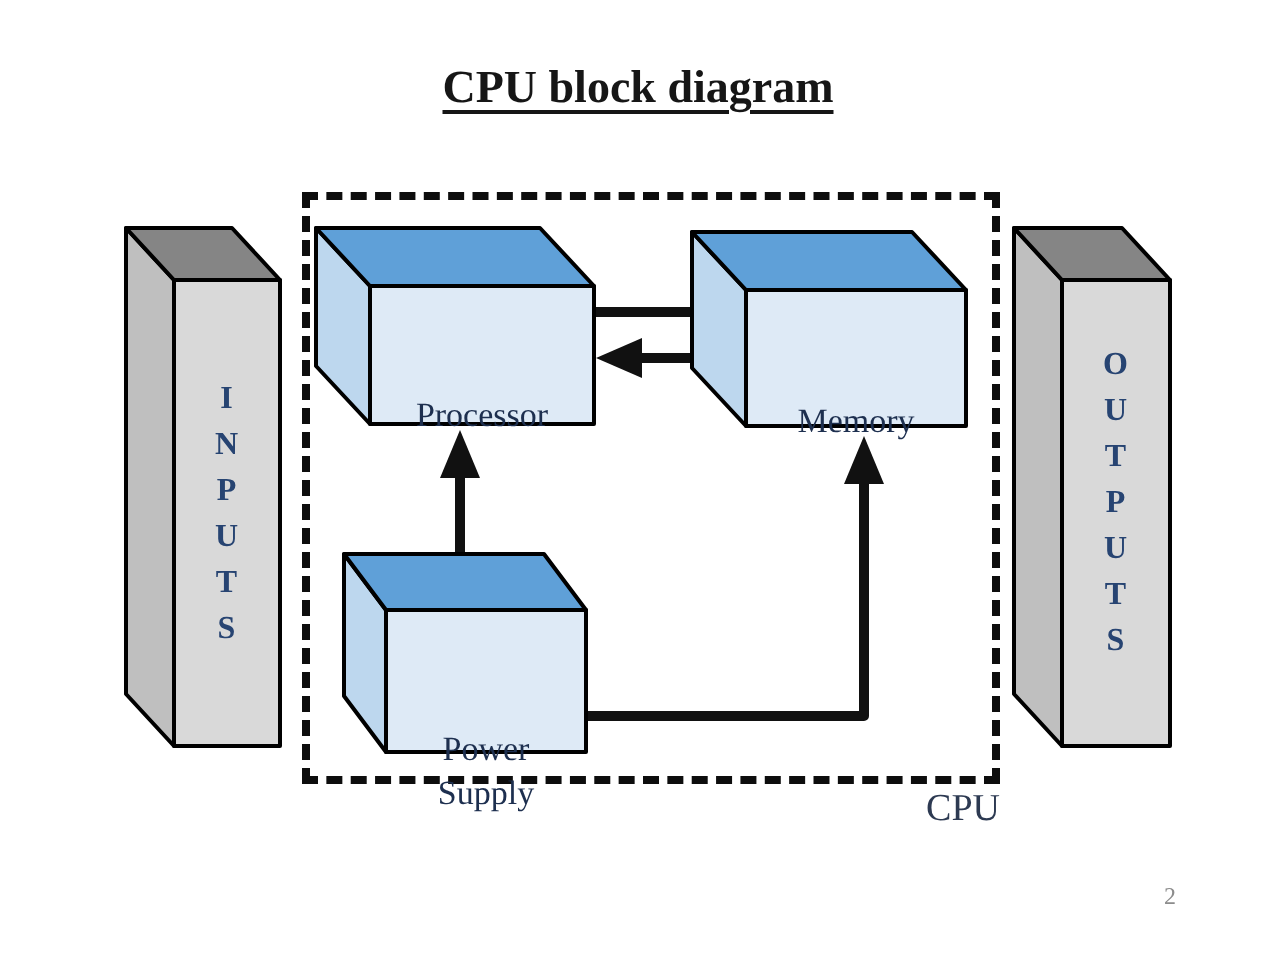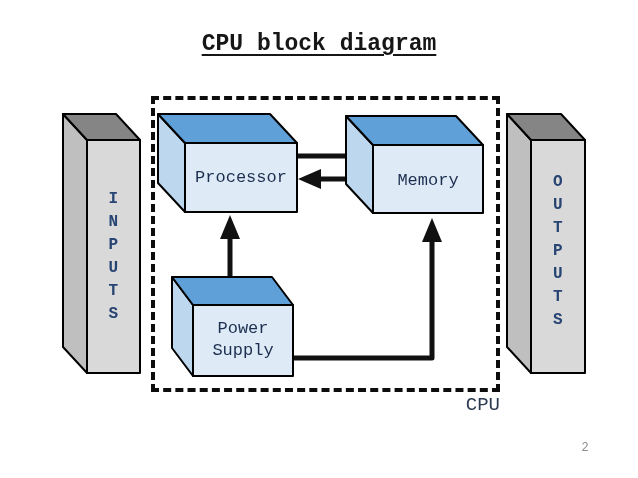--- a/index.html
+++ b/index.html
@@ -5,7 +5,7 @@
   html,body{margin:0;padding:0;background:#fff;}
   .stage{
     position:relative;width:638px;height:478px;background:#ffffff;
-    font-family:Liberation Mono, monospace;overflow:hidden;
+    font-family:Liberation Serif, serif;overflow:hidden;
   }
   .title{
     position:absolute;left:0;top:31px;width:100%;text-align:center;

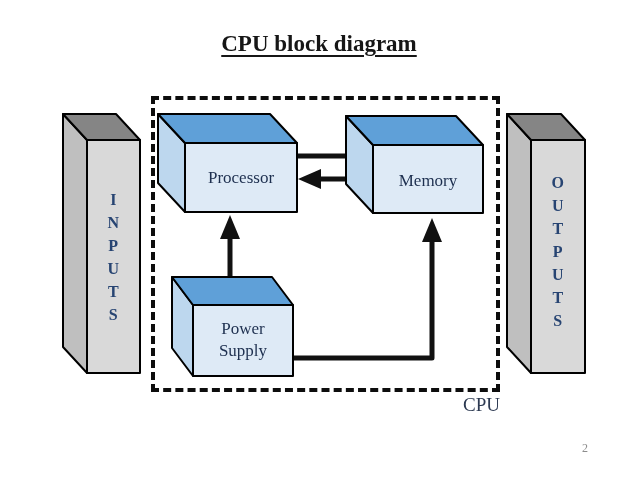--- a/index.html
+++ b/index.html
@@ -21,6 +21,7 @@
     position:absolute;display:flex;align-items:center;justify-content:center;
     color:#1d2f4f;font-size:17px;line-height:22px;text-align:center;white-space:pre-line;
     pointer-events:none;
+    margin-top:30px;
   }
   .lbl-processor{left:185px;top:143px;width:112px;height:69px;}
   .lbl-memory{left:373px;top:145px;width:110px;height:72px;}

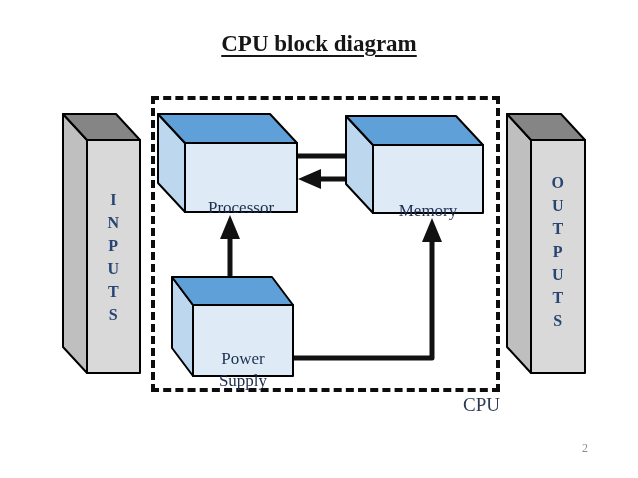--- a/index.html
+++ b/index.html
@@ -25,7 +25,7 @@
   }
   .lbl-processor{left:185px;top:143px;width:112px;height:69px;}
   .lbl-memory{left:373px;top:145px;width:110px;height:72px;}
-  .lbl-power{left:193px;top:304px;width:100px;height:71px;}
+  .lbl-power{left:193px;top:320px;width:100px;height:71px;}
   .slab-label{
     position:absolute;display:flex;align-items:center;justify-content:center;
     color:#274472;font-size:16px;line-height:23px;letter-spacing:0.5px;

